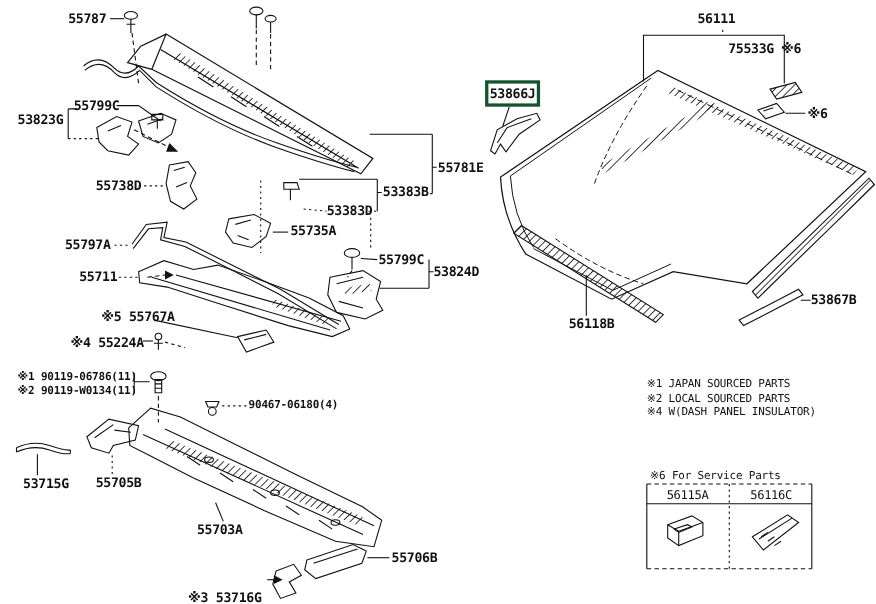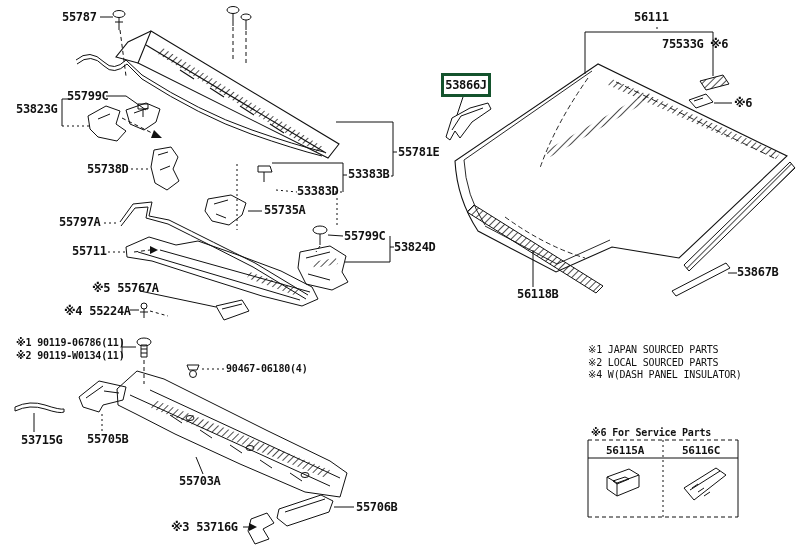--- a/index.html
+++ b/index.html
@@ -256,7 +256,7 @@
     <div class="note">※4 W(DASH PANEL INSULATOR)</div>
   </div>
 
-  <div class="lbl sm" style="left:591px;top:428px;font-weight:bold">※6 For Service Parts</div>
+  <div class="lbl sm" style="left:591px;top:428px;font-weight:normal">※6 For Service Parts</div>
   <div class="tblhead" style="left:590px;top:445px">56115A</div>
   <div class="tblhead" style="left:666px;top:445px">56116C</div>
 

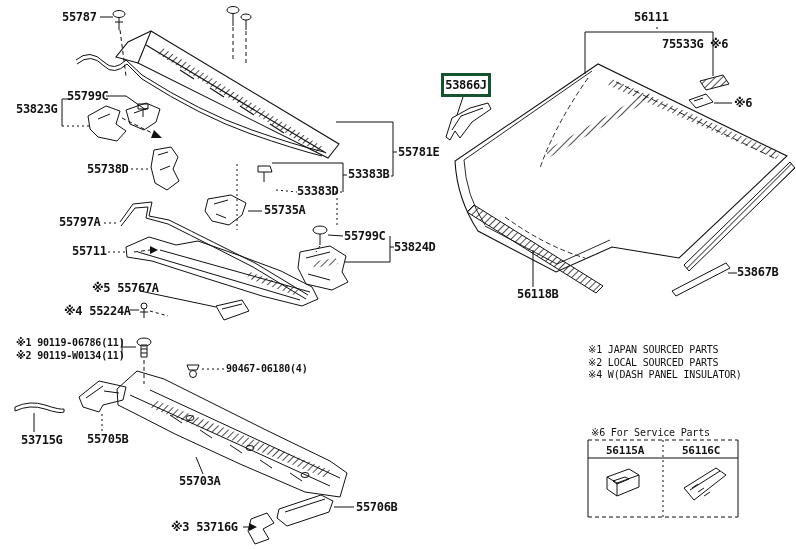--- a/index.html
+++ b/index.html
@@ -12,7 +12,7 @@
   .note{font-size:10px;font-weight:normal;line-height:12.7px;letter-spacing:-0.2px;}
   .hl{box-sizing:border-box;display:flex;align-items:center;justify-content:center;
       border:3px solid #14532d;background:#fff;}
-  .tblhead{position:absolute;font-weight:bold;font-size:11px;letter-spacing:-0.3px;
+  .tblhead{position:absolute;font-weight:normal;font-size:11px;letter-spacing:-0.3px;
        text-align:center;width:70px;line-height:1;}
   .footer-code{position:absolute;font-size:10px;color:#8d8d8d;font-weight:normal;letter-spacing:0;margin-top:28px;}
 </style>

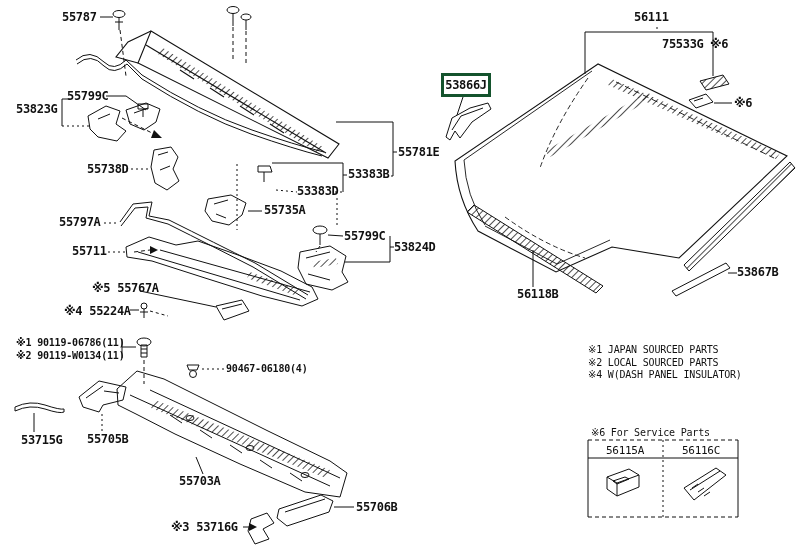--- a/index.html
+++ b/index.html
@@ -237,7 +237,7 @@
   <div class="lbl" style="left:87px;top:433px">55705B</div>
   <div class="lbl" style="left:179px;top:475px">55703A</div>
   <div class="lbl" style="left:356px;top:501px">55706B</div>
-  <div class="lbl" style="left:171px;top:521px">※3 53716G</div>
+  <div class="lbl" style="left:171px;top:537px">※3 53716G</div>
 
   <div class="lbl hl" style="left:441px;top:73px;width:50px;height:24px">
     <span>53866J</span>

